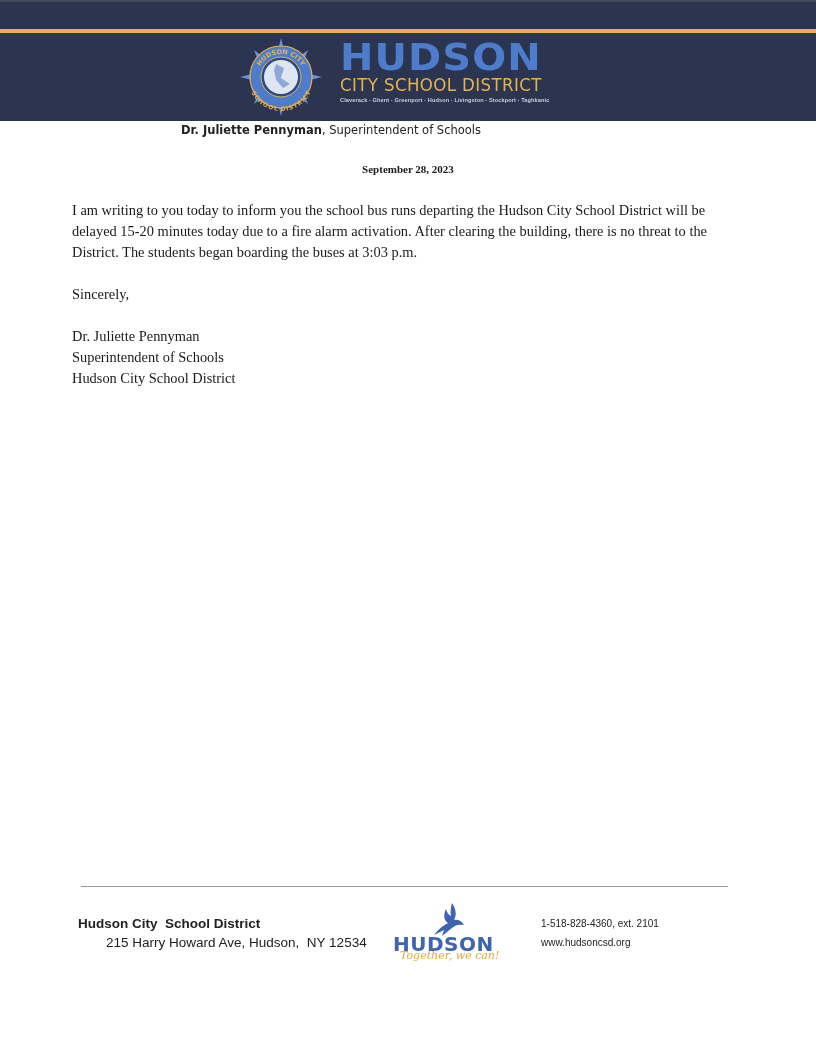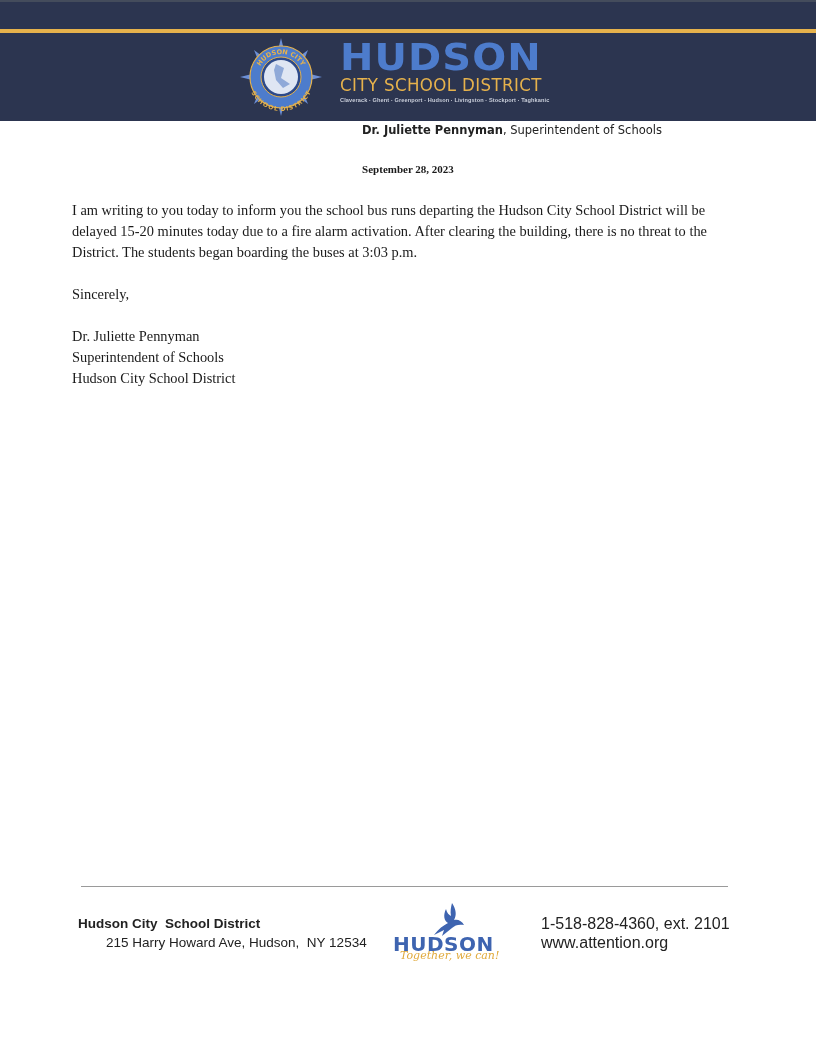--- a/index.html
+++ b/index.html
@@ -78,7 +78,7 @@
       left: 0;
       top: 122px;
       width: 662px;
-      text-align: right;
+      text-align: center;
       font-family: "DejaVu Sans", sans-serif;
       font-size: 11.5px;
       line-height: 16px;

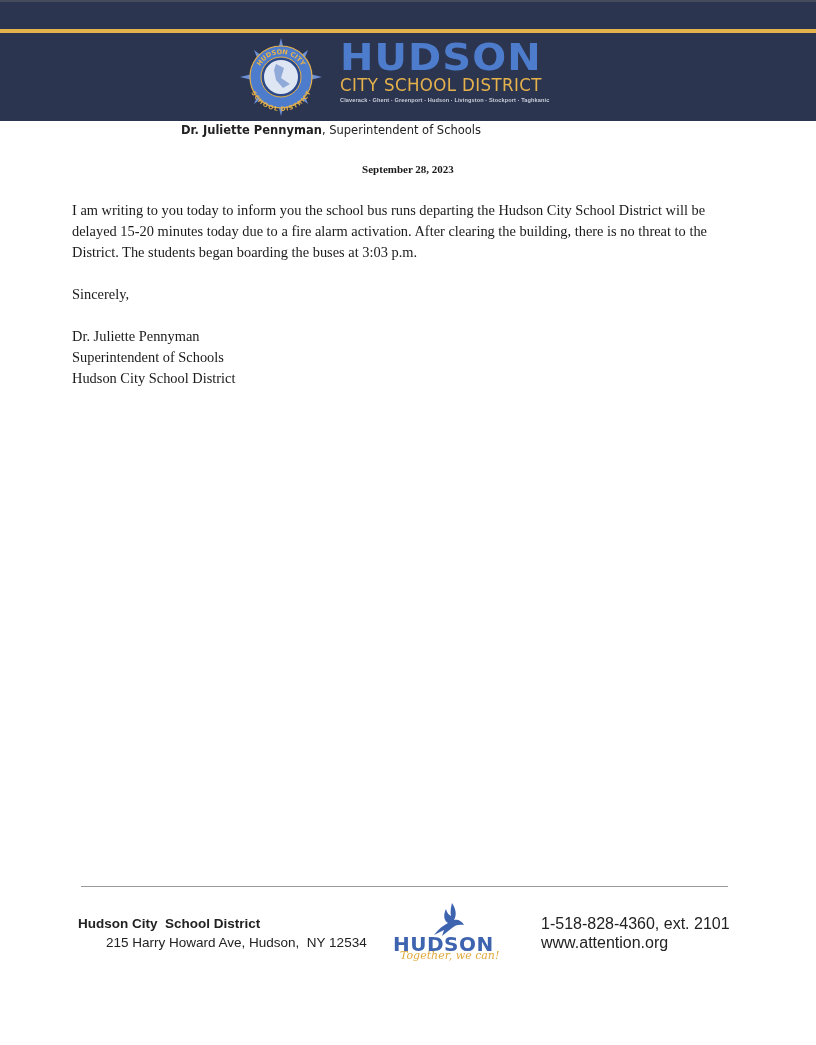--- a/index.html
+++ b/index.html
@@ -132,7 +132,7 @@
       left: 541px;
       top: 914px;
       font-family: "Liberation Sans", sans-serif;
-      font-size: 16px;
+      font-size: 10px;
       line-height: 19px;
       color: #222;
     }

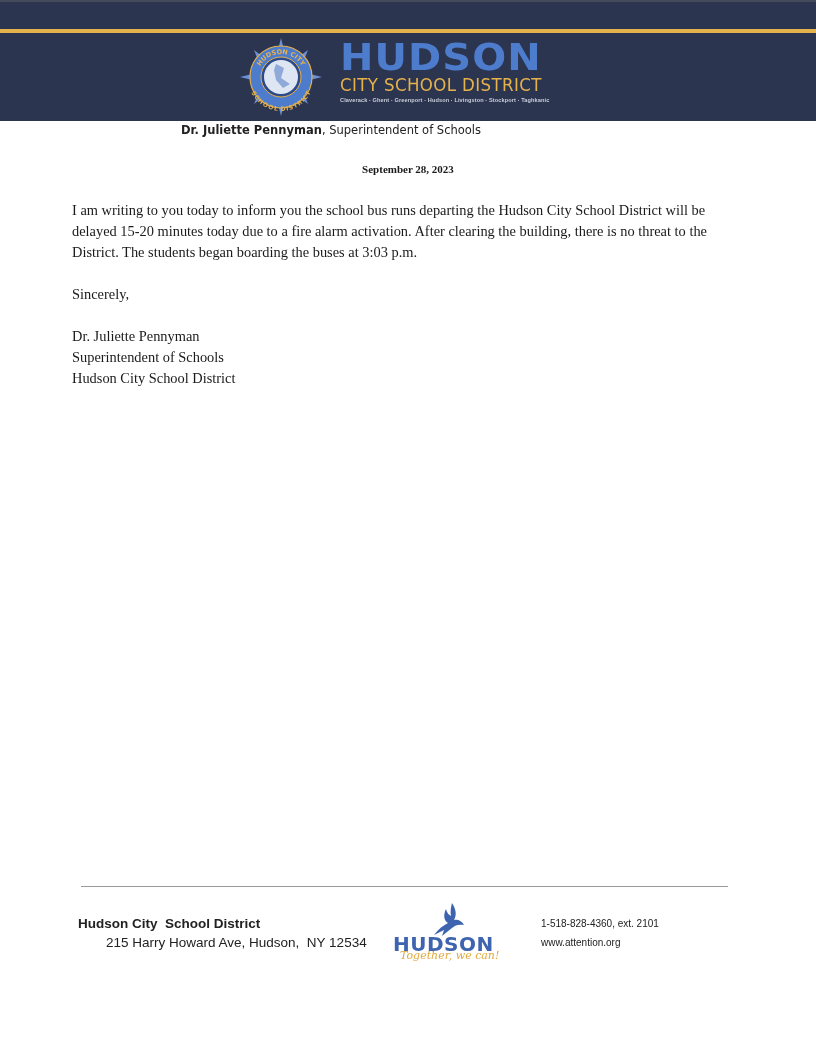--- a/index.html
+++ b/index.html
@@ -242,7 +242,7 @@
 
 <div class="footer-right">
   <div>1-518-828-4360, ext. 2101</div>
-  <div>www.attention.org</div>
+  <div>www.hudsoncsd.org</div>
 </div>
 
 </body></html>

